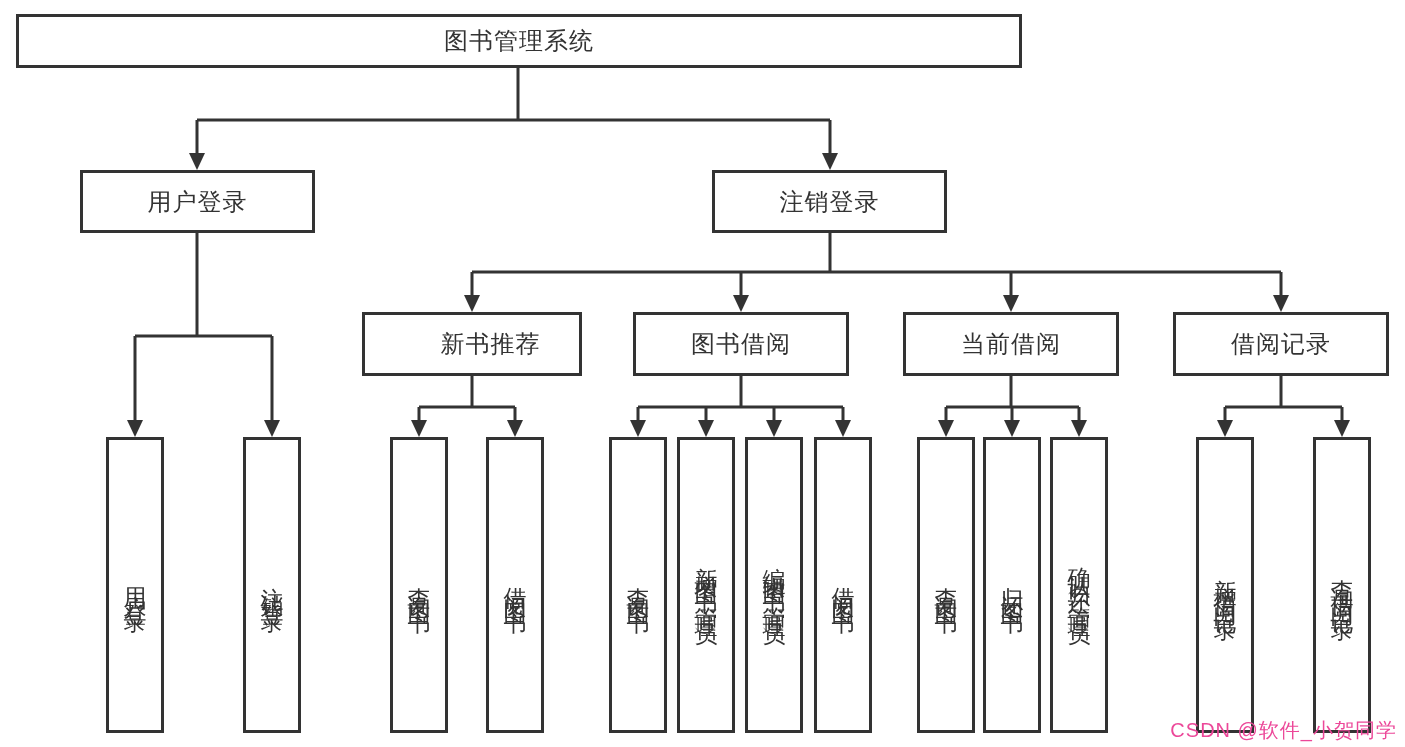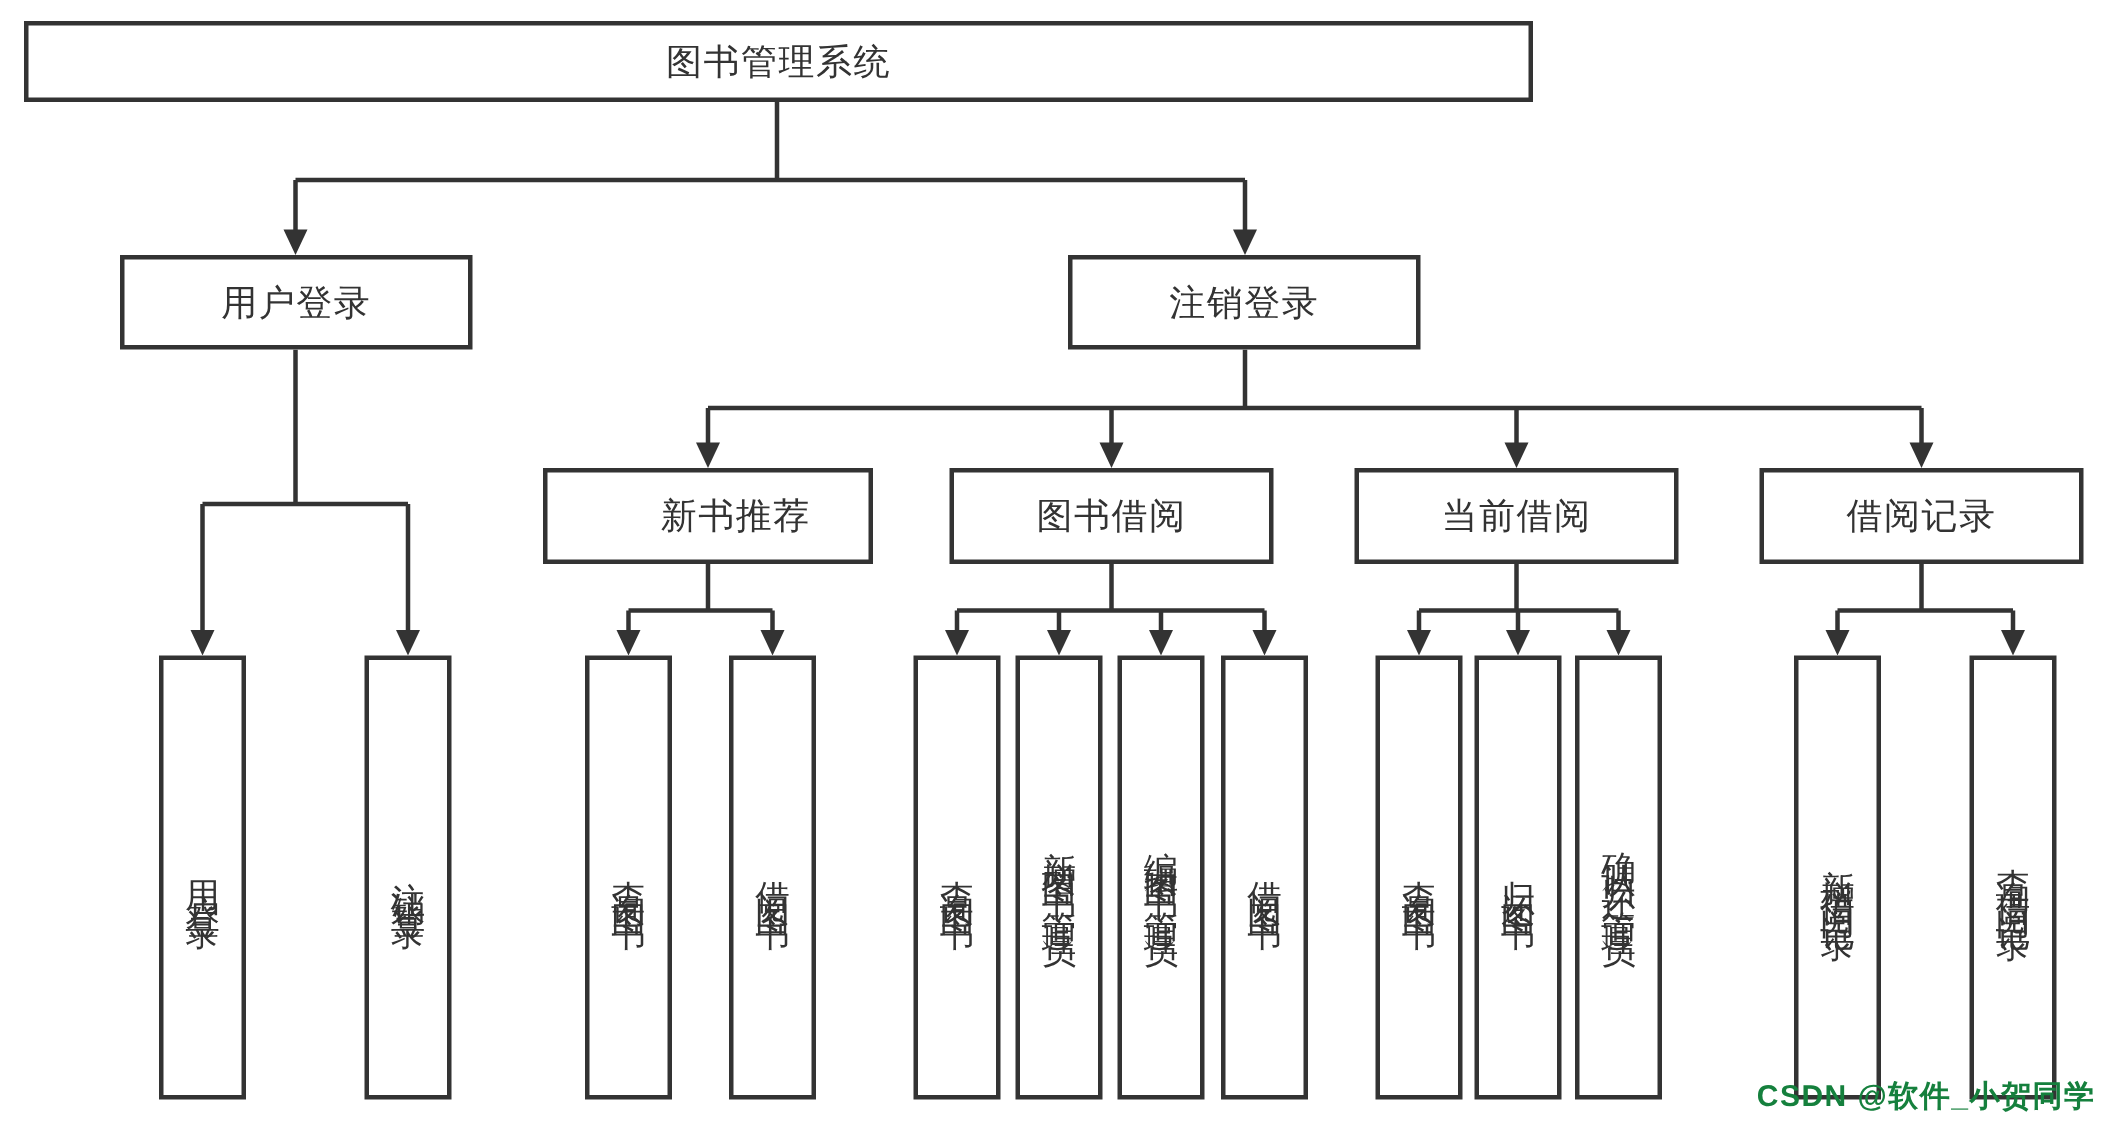--- a/index.html
+++ b/index.html
@@ -24,7 +24,7 @@
   }
   #watermark{
     position:absolute;right:8px;top:717px;z-index:3;
-    font-size:20px;color:#15803d;letter-spacing:1px;font-weight:bold;
+    font-size:20px;color:#ec4899;letter-spacing:1px;
   }
 </style>
 </head>

